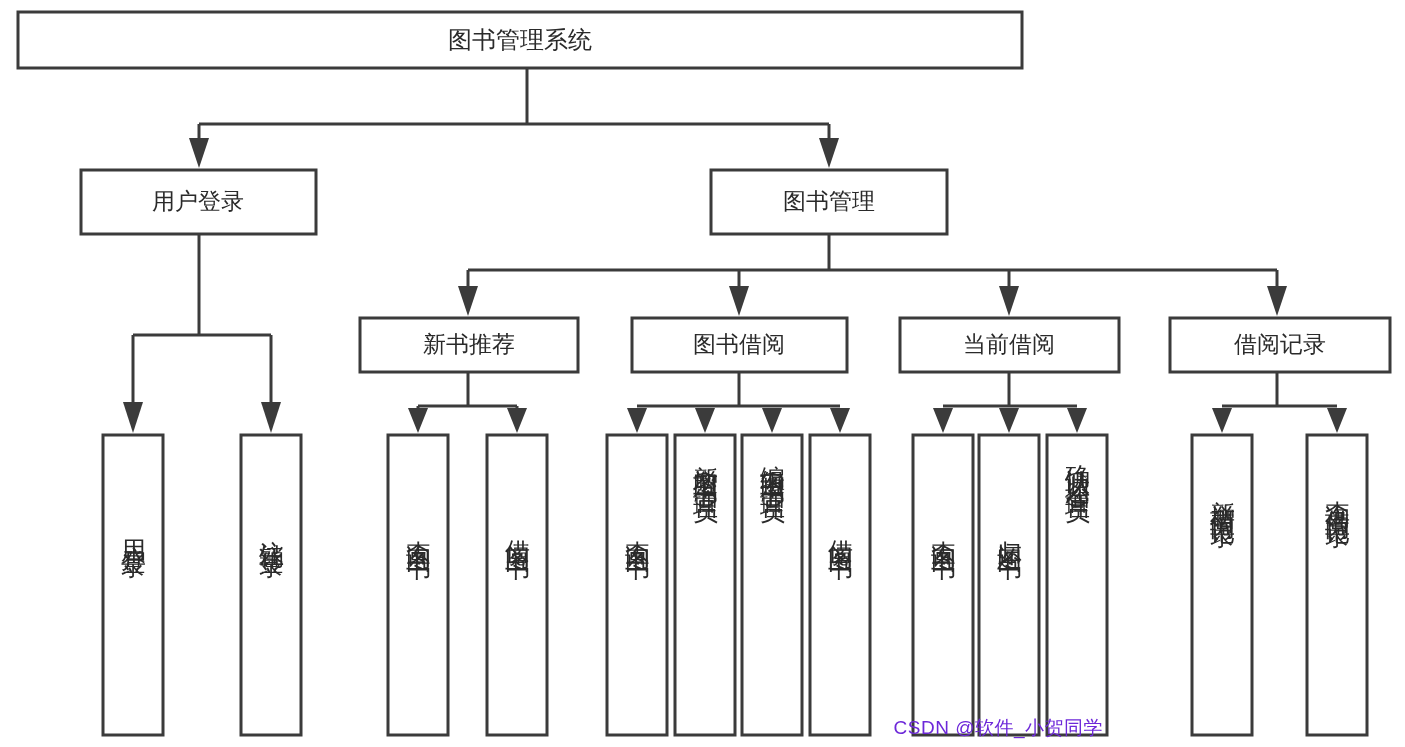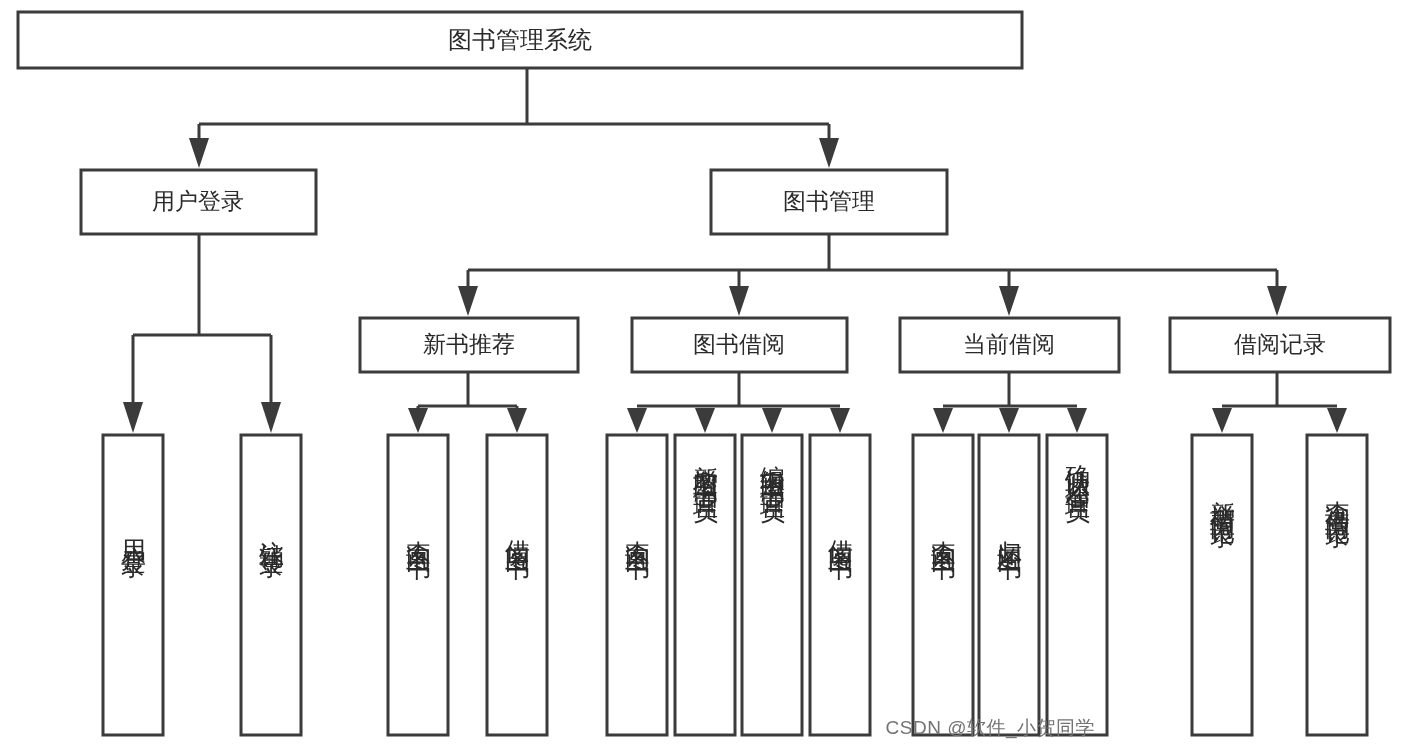--- a/index.html
+++ b/index.html
@@ -72,11 +72,11 @@
   }
   .watermark {
     position: absolute;
-    right: 20px;
+    right: 12px;
     bottom: 6px;
     font-family: "Liberation Sans", "DejaVu Sans", sans-serif;
     font-size: 19px;
-    color: #737373;
+    color: #6d28d9;
     letter-spacing: 0.5px;
     white-space: nowrap;
   }

